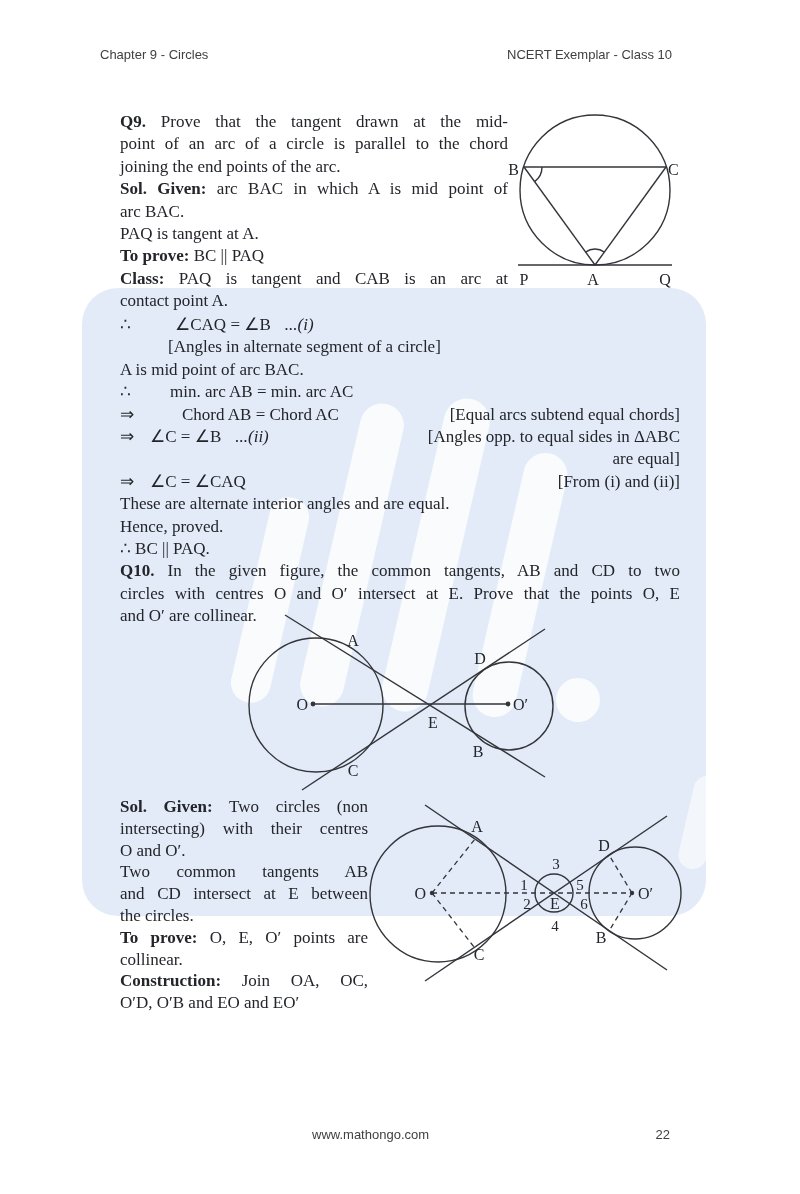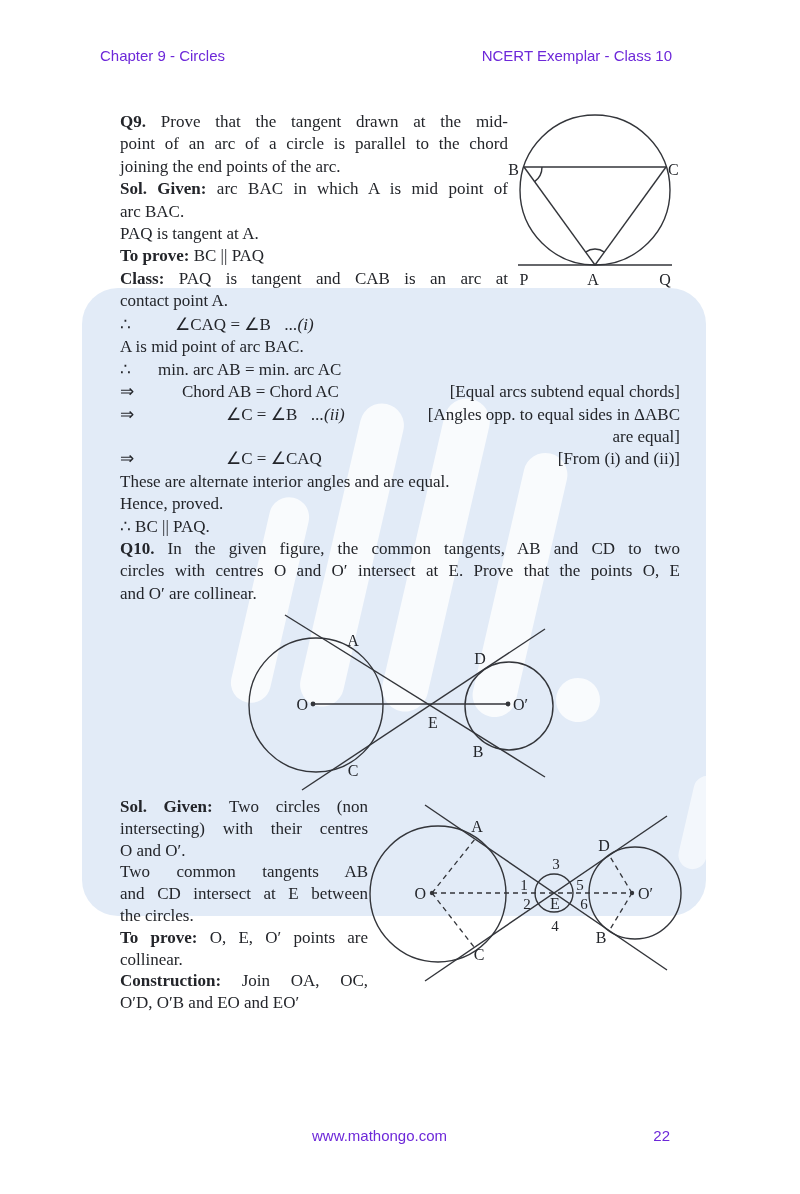--- a/index.html
+++ b/index.html
@@ -17,7 +17,7 @@
       transform:rotate(13deg);}
   .wm2{background:rgba(255,255,255,0.6);}
   
-  .hf{font-family:"Liberation Sans",sans-serif;font-size:15px;color:#6d28d9;}
+  .hf{font-family:"Liberation Sans",sans-serif;font-size:13px;color:#404040;}
   
   .tblock{font-size:17px;line-height:22.4px;}
   .sol{font-size:17px;line-height:21.8px;}

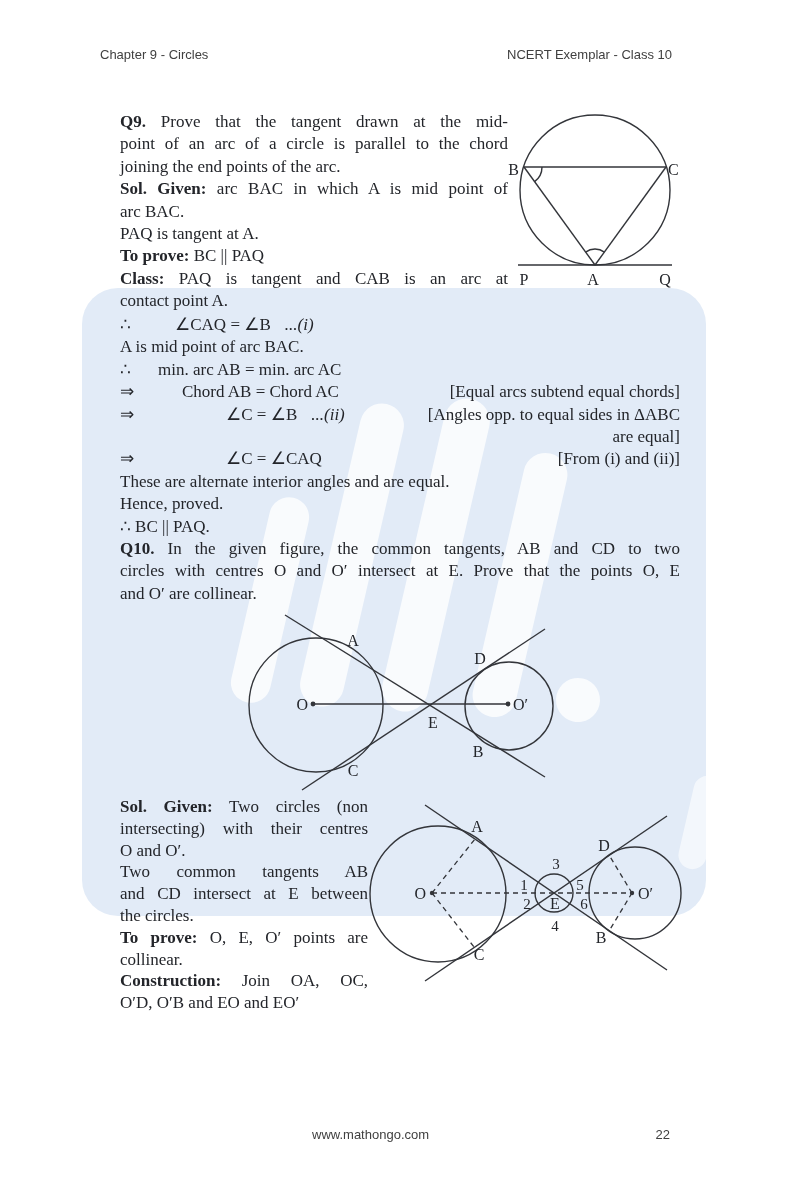--- a/index.html
+++ b/index.html
@@ -88,6 +88,7 @@
     <span class="ml44">∠CAQ = ∠B</span>
     <span class="note">...(i)</span>
   </div>
+  <p class="ind">[Angles in alternate segment of a circle]</p>
   <p>A is mid point of arc BAC.</p>
   <div class="row">
     <span class="sym">∴</span>

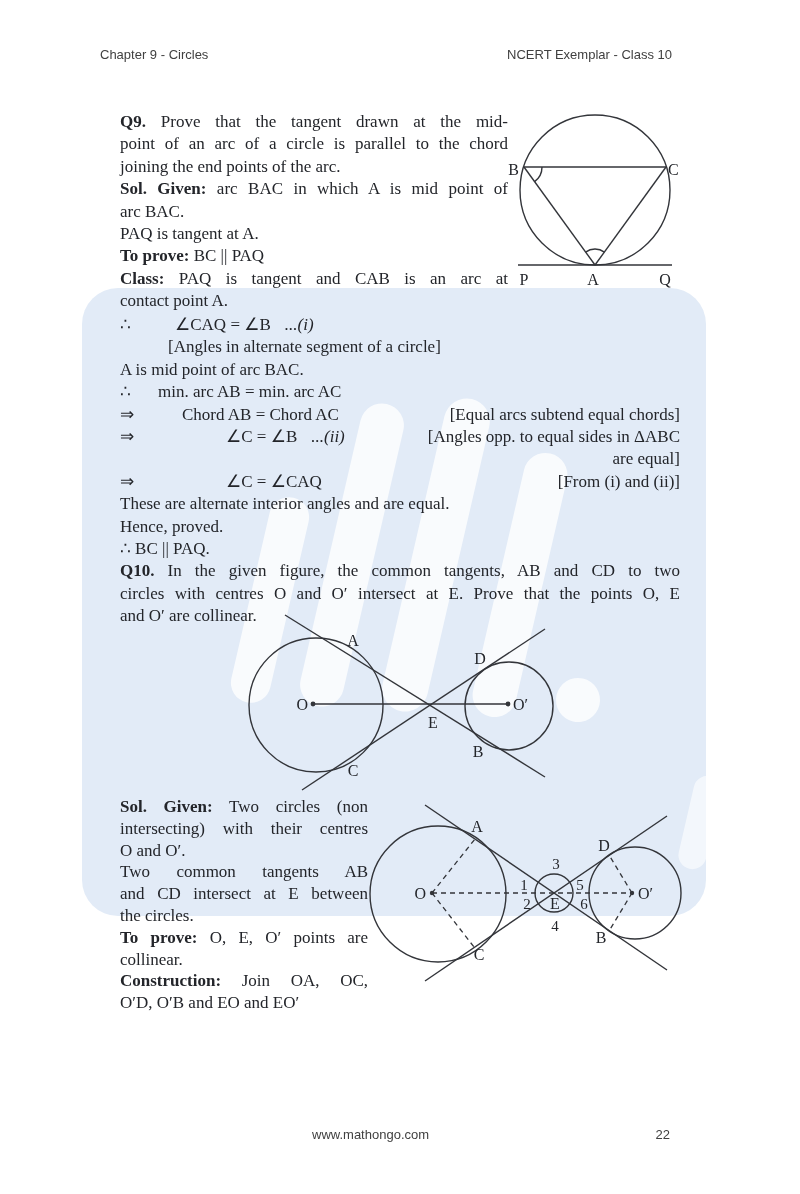--- a/index.html
+++ b/index.html
@@ -29,7 +29,7 @@
   .rt{margin-left:auto;text-align:right;}
   .ronly{text-align:right;}
   .ind{padding-left:48px;}
-  .ml8{margin-left:8px;} .ml32{margin-left:32px;} .ml44{margin-left:25px;} .ml76{margin-left:76px;}
+  .ml8{margin-left:20px;} .ml32{margin-left:32px;} .ml44{margin-left:25px;} .ml76{margin-left:76px;}
   svg{overflow:visible;}
   svg .geo{fill:none;stroke:#33353a;stroke-width:1.4;}
   svg .dash{fill:none;stroke:#33353a;stroke-width:1.3;stroke-dasharray:5 4;}

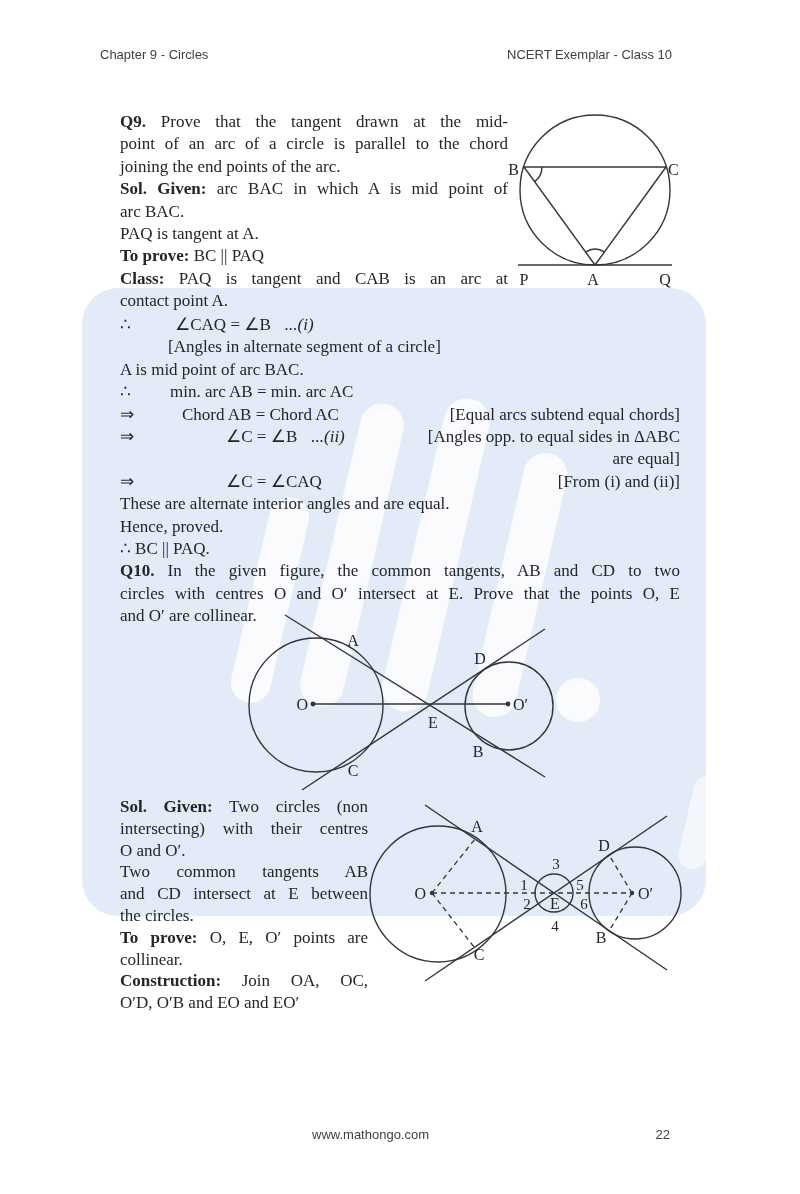--- a/index.html
+++ b/index.html
@@ -29,7 +29,7 @@
   .rt{margin-left:auto;text-align:right;}
   .ronly{text-align:right;}
   .ind{padding-left:48px;}
-  .ml8{margin-left:20px;} .ml32{margin-left:32px;} .ml44{margin-left:25px;} .ml76{margin-left:76px;}
+  .ml8{margin-left:20px;} .ml32{margin-left:32px;} .ml44{margin-left:25px;} .ml76{}
   svg{overflow:visible;}
   svg .geo{fill:none;stroke:#33353a;stroke-width:1.4;}
   svg .dash{fill:none;stroke:#33353a;stroke-width:1.3;stroke-dasharray:5 4;}

